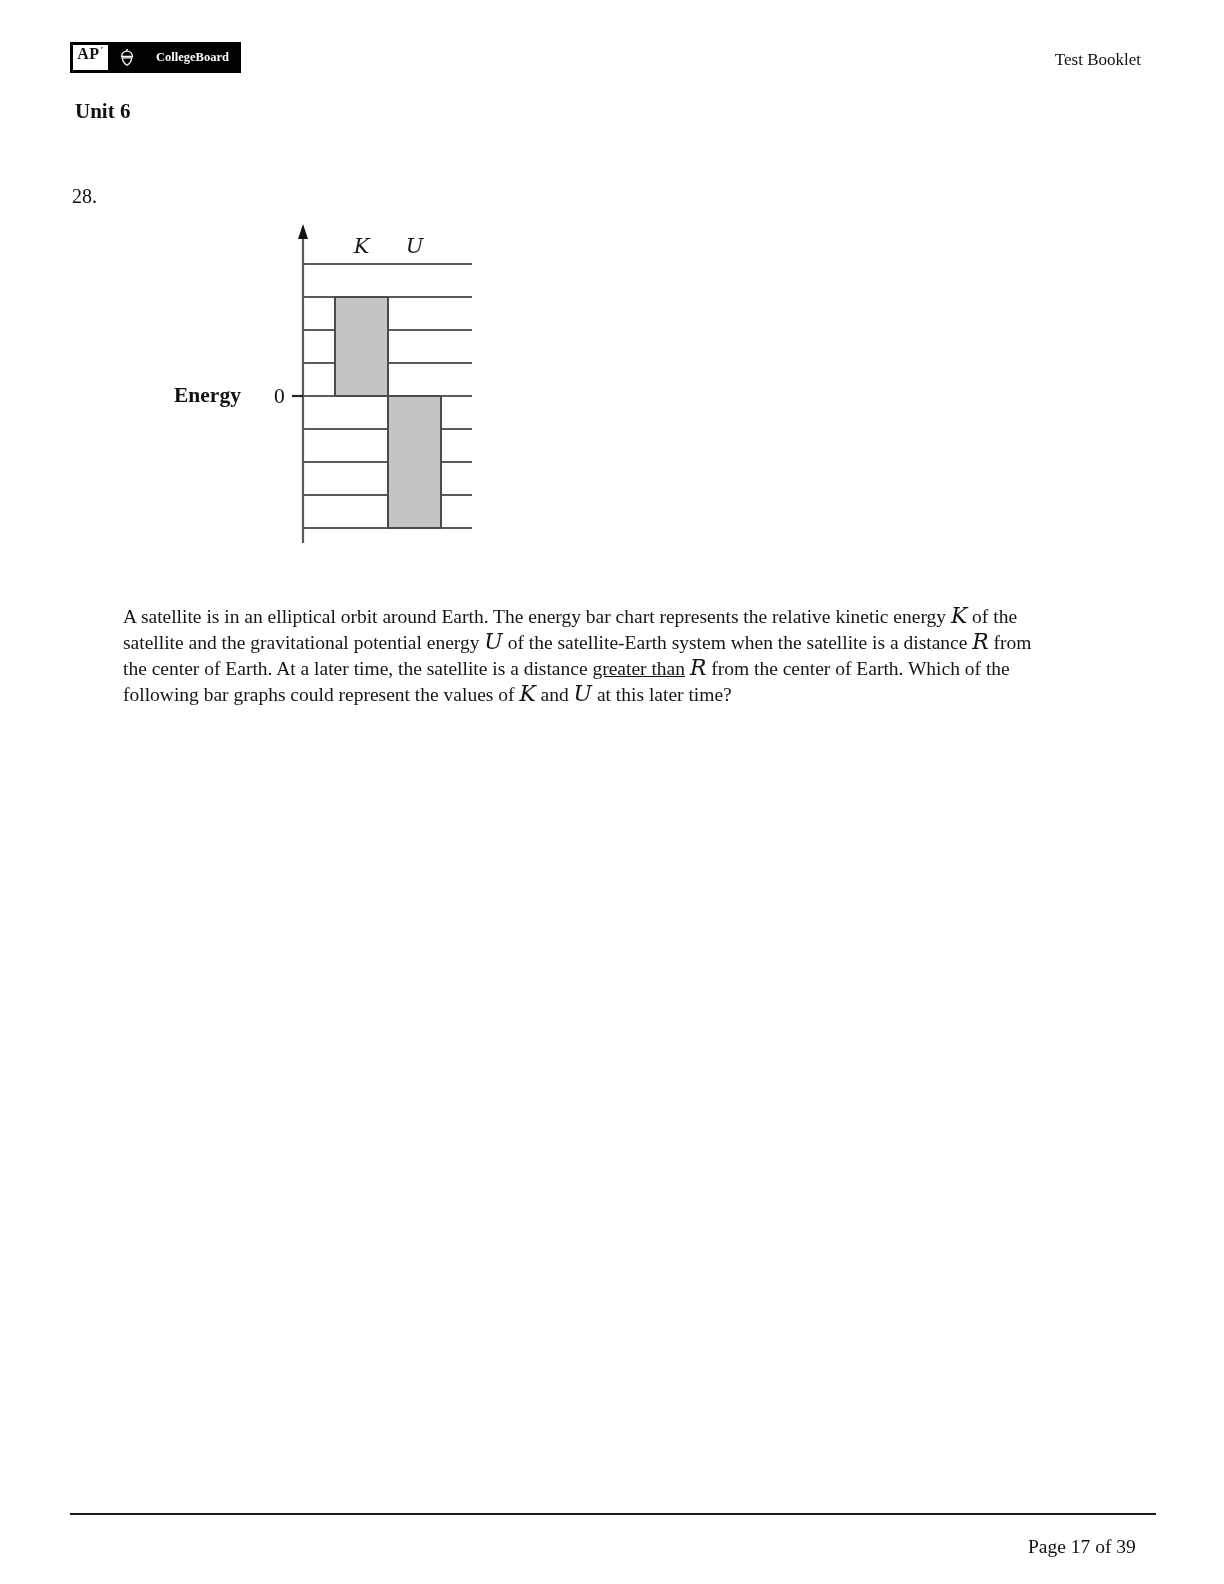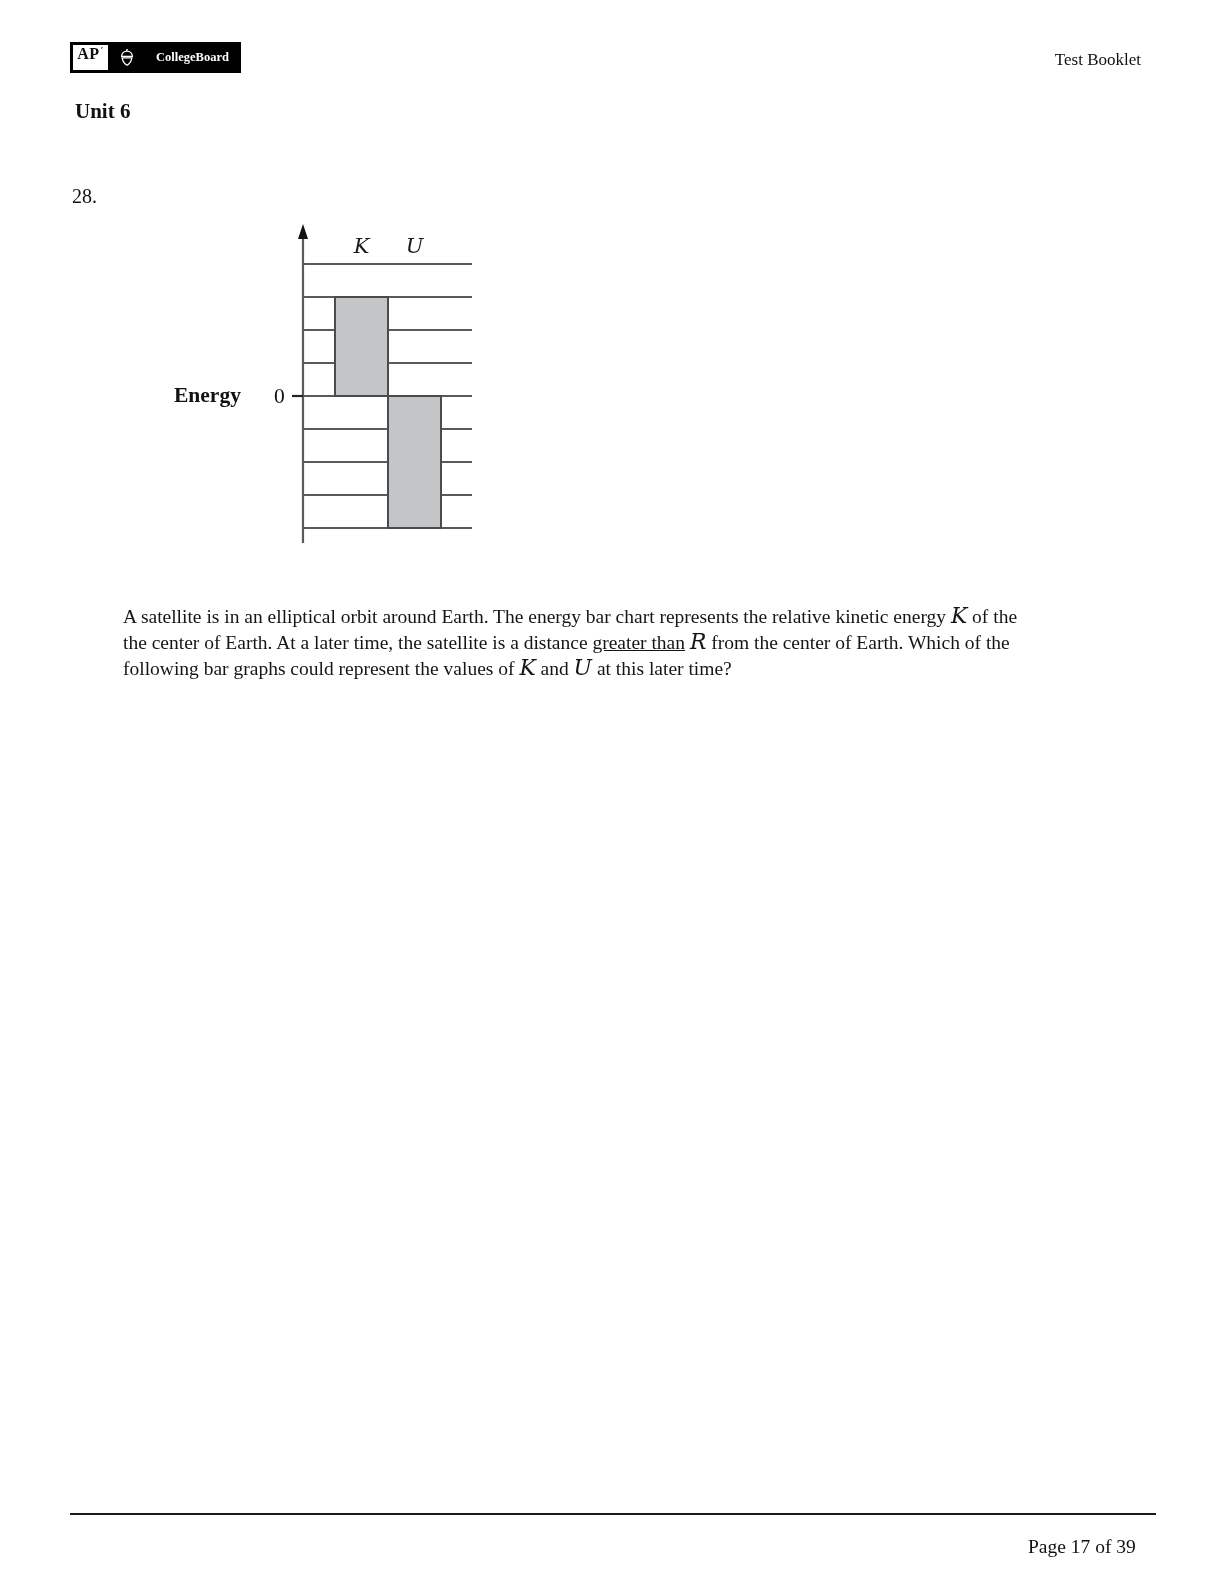--- a/index.html
+++ b/index.html
@@ -182,6 +182,7 @@
 
   <div class="qtext">
       <div class="qline"><span>A satellite is in an elliptical orbit around Earth. The energy bar chart represents the relative kinetic energy </span><span class="math">K</span><span> of the</span></div>
+      <div class="qline"><span>satellite and the gravitational potential energy </span><span class="math">U</span><span> of the satellite-Earth system when the satellite is a distance </span><span class="math">R</span><span> from</span></div>
       <div class="qline"><span>the center of Earth. At a later time, the satellite is a distance </span><span class="ul">greater than</span><span> </span><span class="math">R</span><span> from the center of Earth. Which of the</span></div>
       <div class="qline"><span>following bar graphs could represent the values of </span><span class="math">K</span><span> and </span><span class="math">U</span><span> at this later time?</span></div>
     </div>

